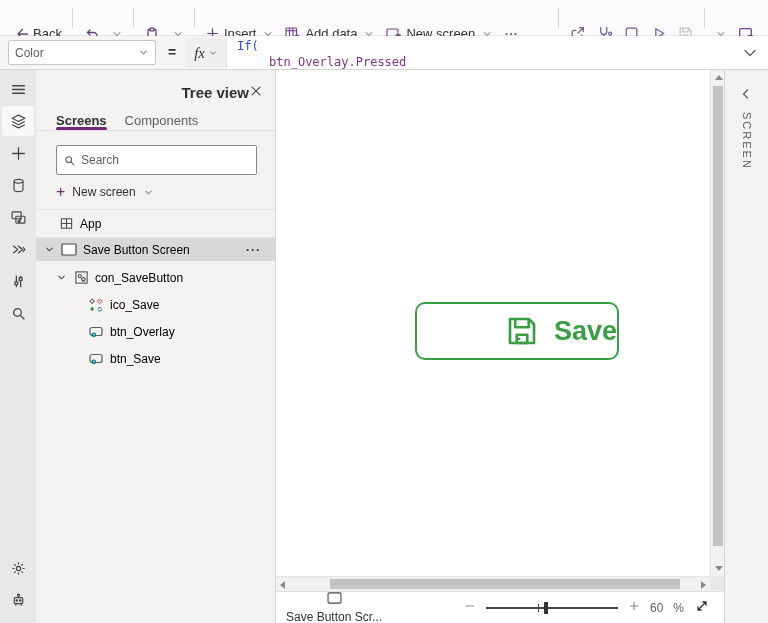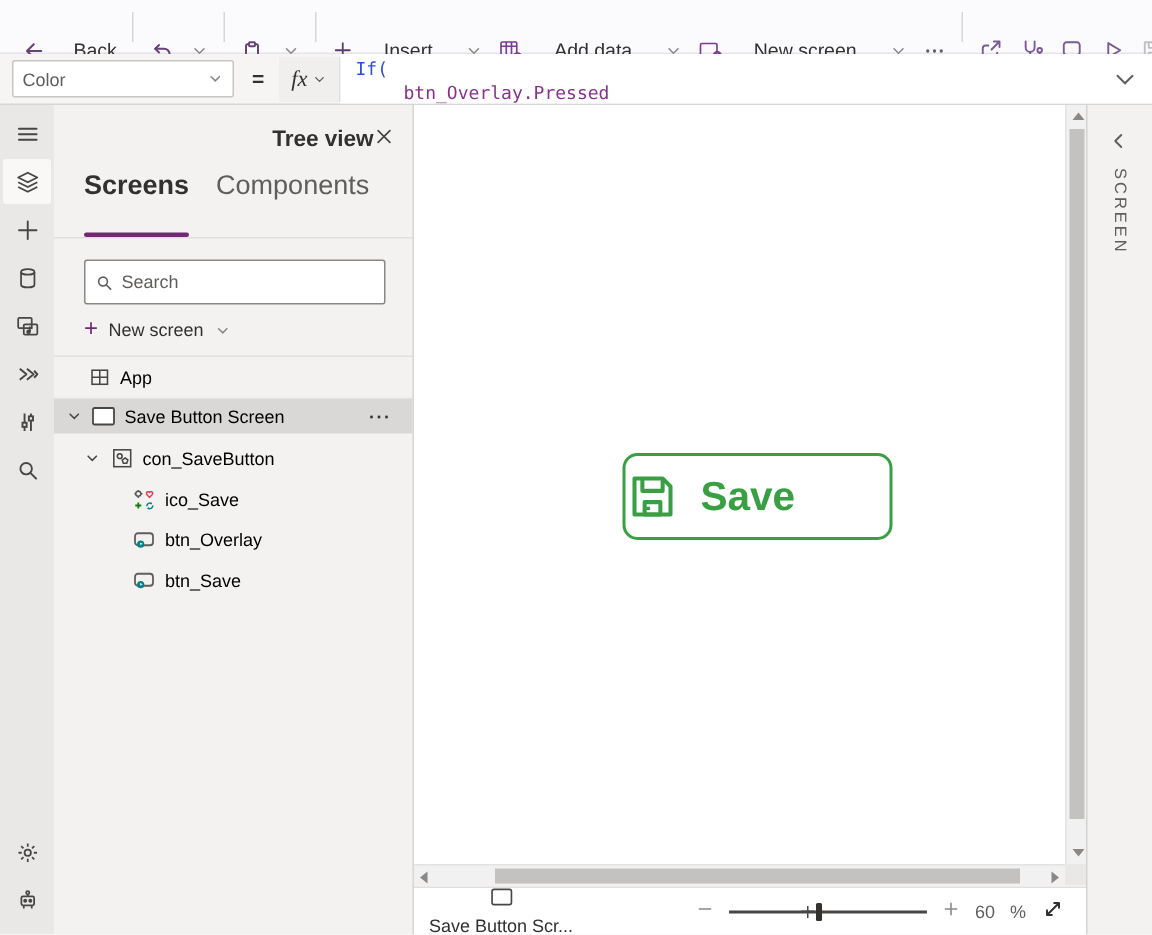--- a/index.html
+++ b/index.html
@@ -11,7 +11,7 @@
   .toolbar { position:absolute; left:0; top:0; width:768px; height:36px;
     background:#fbfafc; border-bottom:1px solid #e6e3ea;
     display:flex; align-items:center; padding:0 8px; font-size:13px; }
-  .tb-item { display:flex; align-items:center; gap:20px; padding:0 5px; height:28px; cursor:default; border-radius:2px;margin-top:32px; }
+  .tb-item { display:flex; align-items:center; gap:4px; padding:0 5px; height:28px; cursor:default; border-radius:2px;margin-top:32px; }
   .tb-item svg { display:block; }
   .tb-label { color:#323130; white-space:nowrap; }
   .tb-div { width:1px; height:20px; background:#d8d6d4; margin:0 5px; flex:none; }

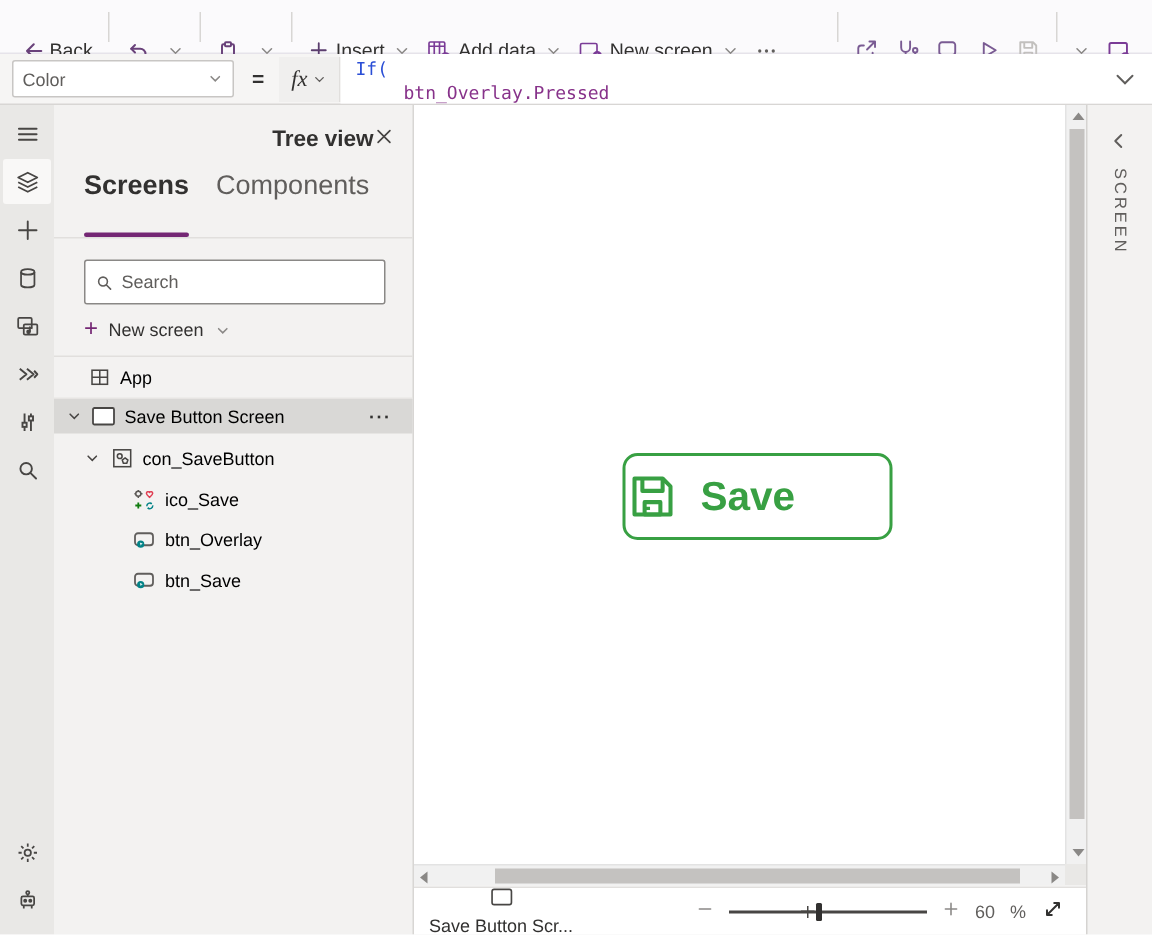--- a/index.html
+++ b/index.html
@@ -49,7 +49,7 @@
   .tree-head { display:flex; align-items:center; padding:14px 12px 6px 20px;text-align:right; }
   .tree-title { font-size:15px; font-weight:bold; color:#323130; flex:1; }
   .tree-tabs { display:flex; gap:18px; padding:6px 20px 0 20px; border-bottom:1px solid #e1dfdd; }
-  .tree-tab { padding-bottom:24px; font-size:18px; color:#605e5c; position:relative;text-align:right; }
+  .tree-tab { padding-bottom:2px; font-size:13px; color:#605e5c; position:relative;text-align:right; }
   .tree-tab.active { color:#323130; font-weight:bold; }
   .tree-tab.active:after { content:""; position:absolute; left:0; right:0; bottom:0; height:3px; background:#742774; border-radius:2px; }
   .search-box { margin:14px 18px 0 20px; height:30px; background:#fff; border:1px solid #8a8886;

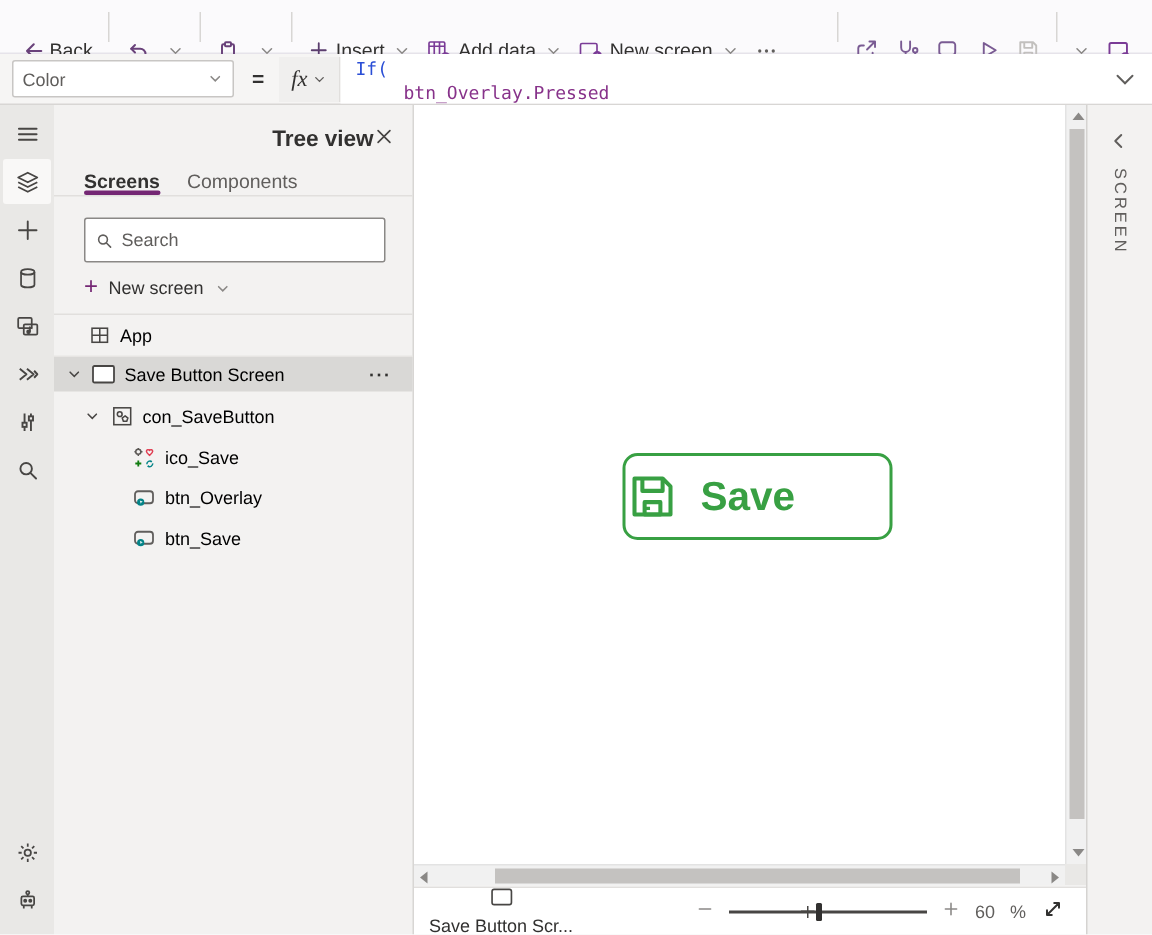--- a/index.html
+++ b/index.html
@@ -70,8 +70,8 @@
   
   .canvas { position:absolute; left:276px; top:70px; width:448px; height:553px; background:#f3f2f1; }
   .screen-view { position:absolute; left:0; top:0; width:434px; height:506px; background:#fff; }
-  .save-btn { position:absolute; left:139px; top:232px; width:180px; height:58px; background:#fff;
-    border:2px solid #38A043; border-radius:10px; display:flex; align-items:center; justify-content:flex-start; gap:14px; }
+  .save-btn { position:absolute; left:139px; top:232px; width:204px; height:58px; background:#fff;
+    border:2px solid #38A043; border-radius:10px; display:flex; align-items:center; justify-content:flex-end; gap:14px; }
   .save-btn .txt { color:#38A043; font-size:27px; font-weight:bold; }
 
   

